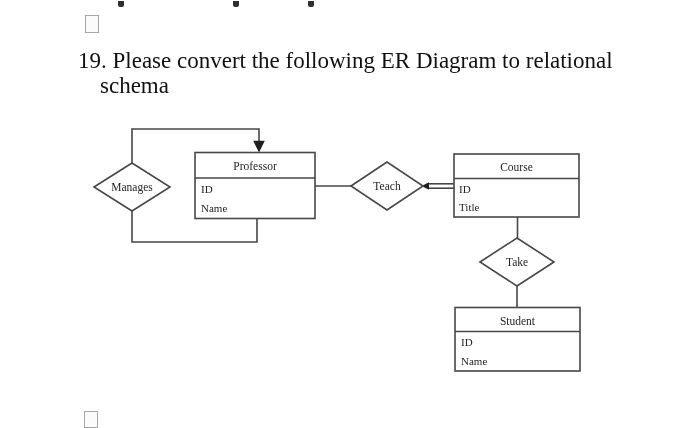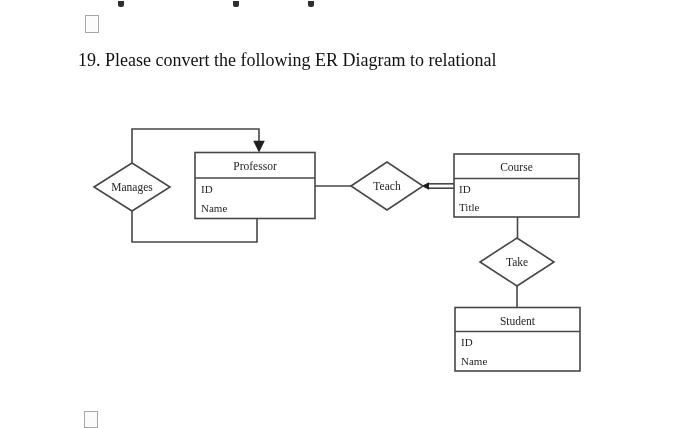--- a/index.html
+++ b/index.html
@@ -22,7 +22,7 @@
   
   .question {
     position: absolute; left: 78px; top: 48px;
-    font-size: 18px; line-height: 25px; color: #111111; white-space: nowrap;
+    font-size: 23px; line-height: 25px; color: #111111; white-space: nowrap;
   }
   .question .line2 { margin-left: 22px; }
   

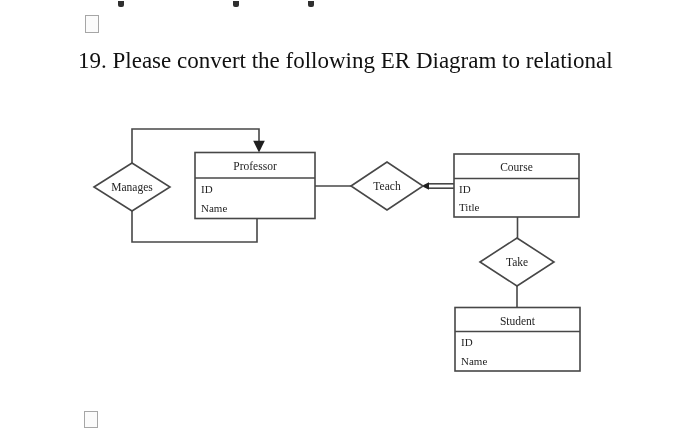--- a/index.html
+++ b/index.html
@@ -53,6 +53,7 @@
 
   <div class="question">
     <div>19. Please convert the following ER Diagram to relational</div>
+    <div class="line2">schema</div>
   </div>
 
   <svg class="diagram" width="700" height="428" viewBox="0 0 700 428">

